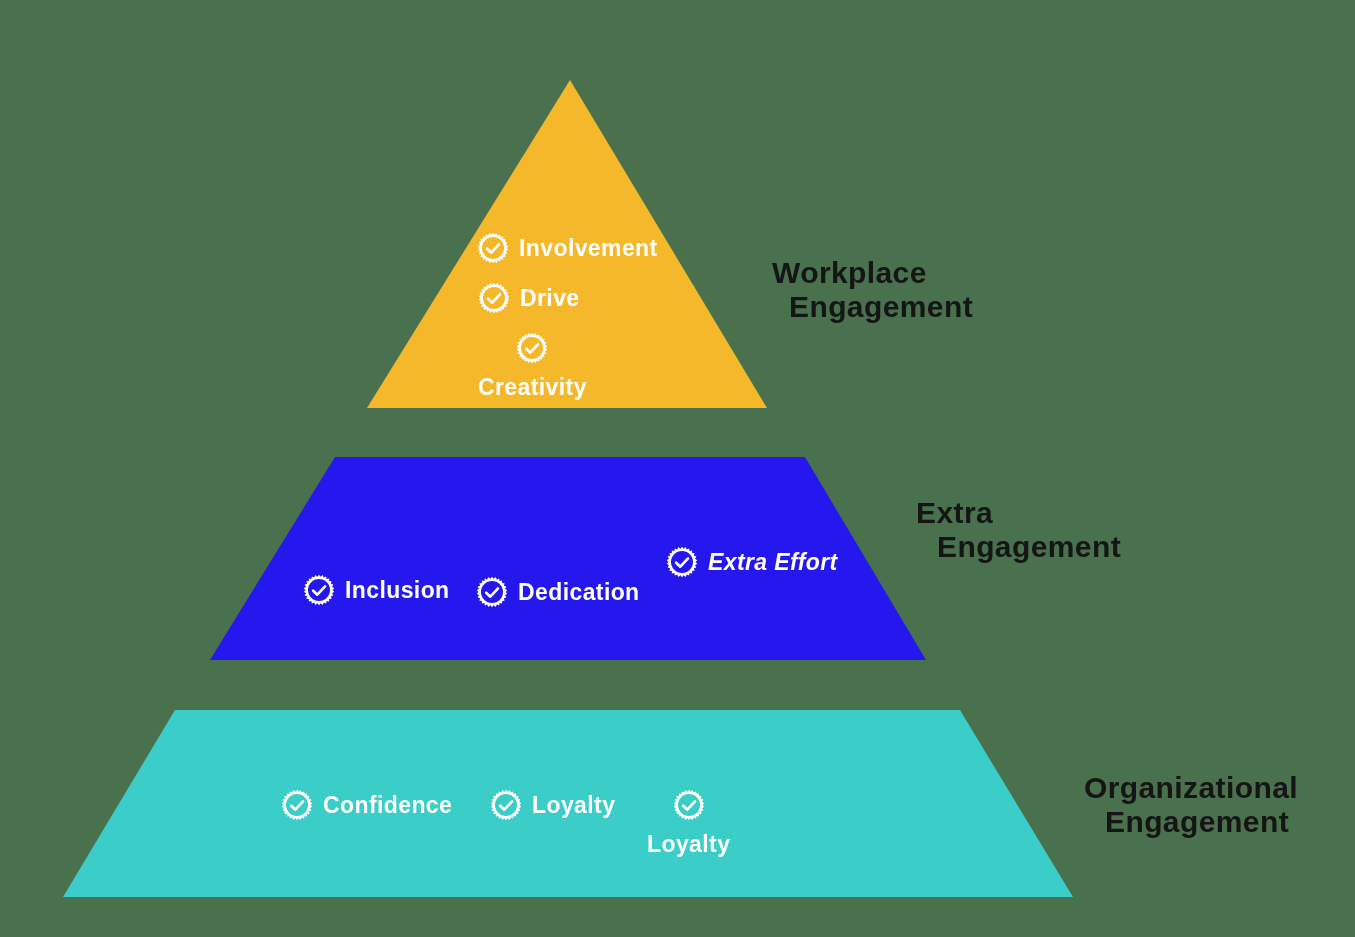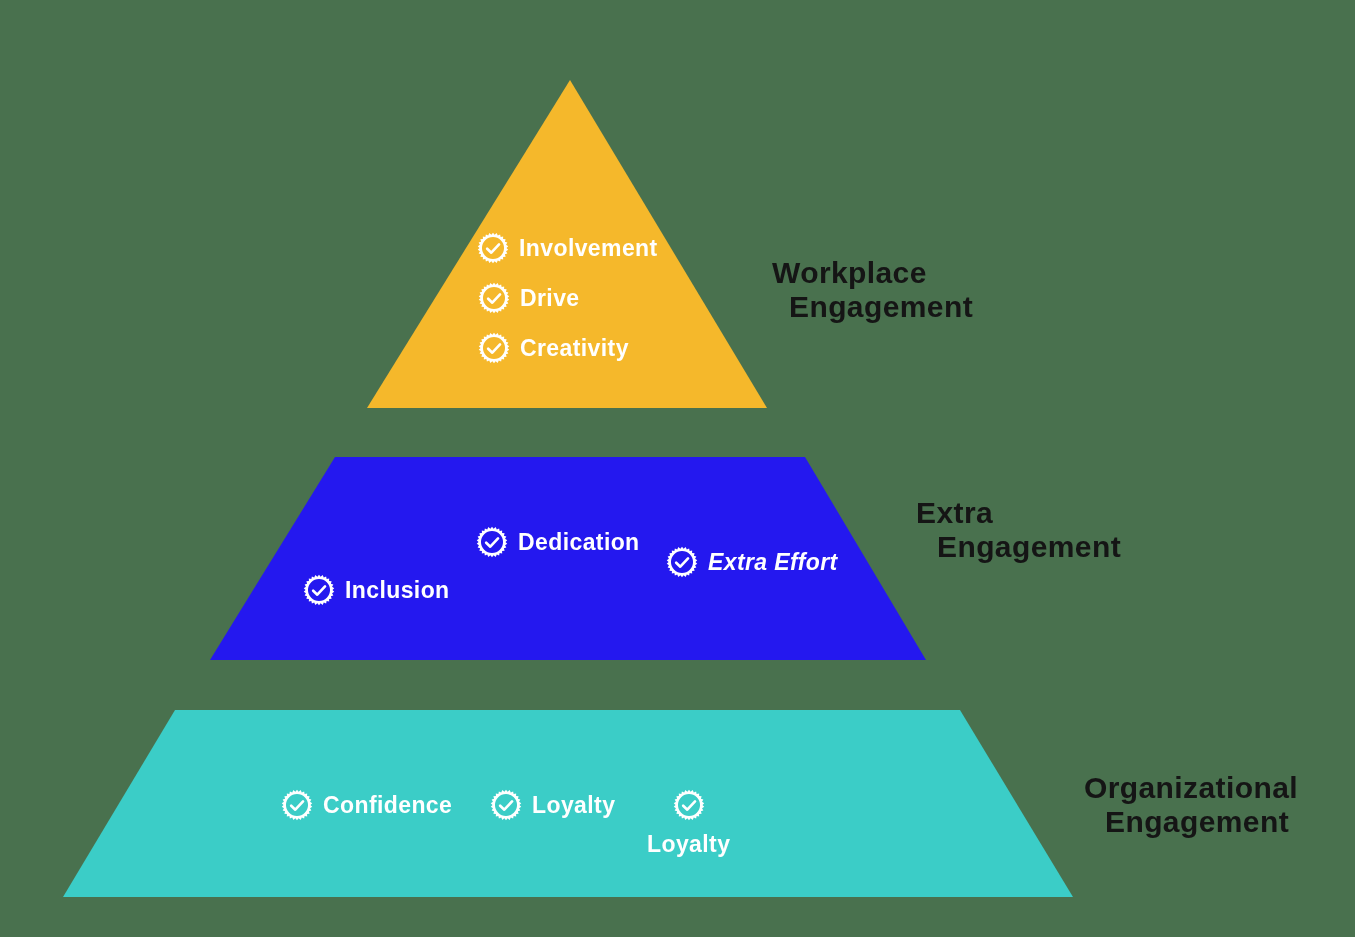--- a/index.html
+++ b/index.html
@@ -72,7 +72,7 @@
         </svg></span>
     <span>Drive</span>
   </div>
-  <div class="item" style="left:478px; top:332px;">
+  <div class="item" style="left:478px; top:332px;flex-direction:column;">
     <span class="badge"><svg width="32" height="32" viewBox="0 0 34 34">
           <path d="M17.00,0.70L18.72,2.80L20.90,1.17L22.07,3.63L24.57,2.57L25.12,5.23L27.81,4.80L27.70,7.52L30.41,7.74L29.66,10.35L32.24,11.22L30.88,13.58L33.18,15.04L31.30,17.00L33.18,18.96L30.88,20.42L32.24,22.78L29.66,23.65L30.41,26.26L27.70,26.48L27.81,29.20L25.12,28.77L24.57,31.43L22.07,30.37L20.90,32.83L18.72,31.20L17.00,33.30L15.28,31.20L13.10,32.83L11.93,30.37L9.43,31.43L8.88,28.77L6.19,29.20L6.30,26.48L3.59,26.26L4.34,23.65L1.76,22.78L3.12,20.42L0.82,18.96L2.70,17.00L0.82,15.04L3.12,13.58L1.76,11.22L4.34,10.35L3.59,7.74L6.30,7.52L6.19,4.80L8.88,5.23L9.43,2.57L11.93,3.63L13.10,1.17L15.28,2.80Z M28.7,17 A11.7,11.7 0 1,0 5.300000000000001,17 A11.7,11.7 0 1,0 28.7,17 Z" fill="#fff" fill-rule="evenodd"></path>
           <path d="M10.8,17.8 L15.2,22 L23.4,13.2" fill="none" stroke="#fff" stroke-width="2.8" stroke-linecap="round" stroke-linejoin="round"></path>

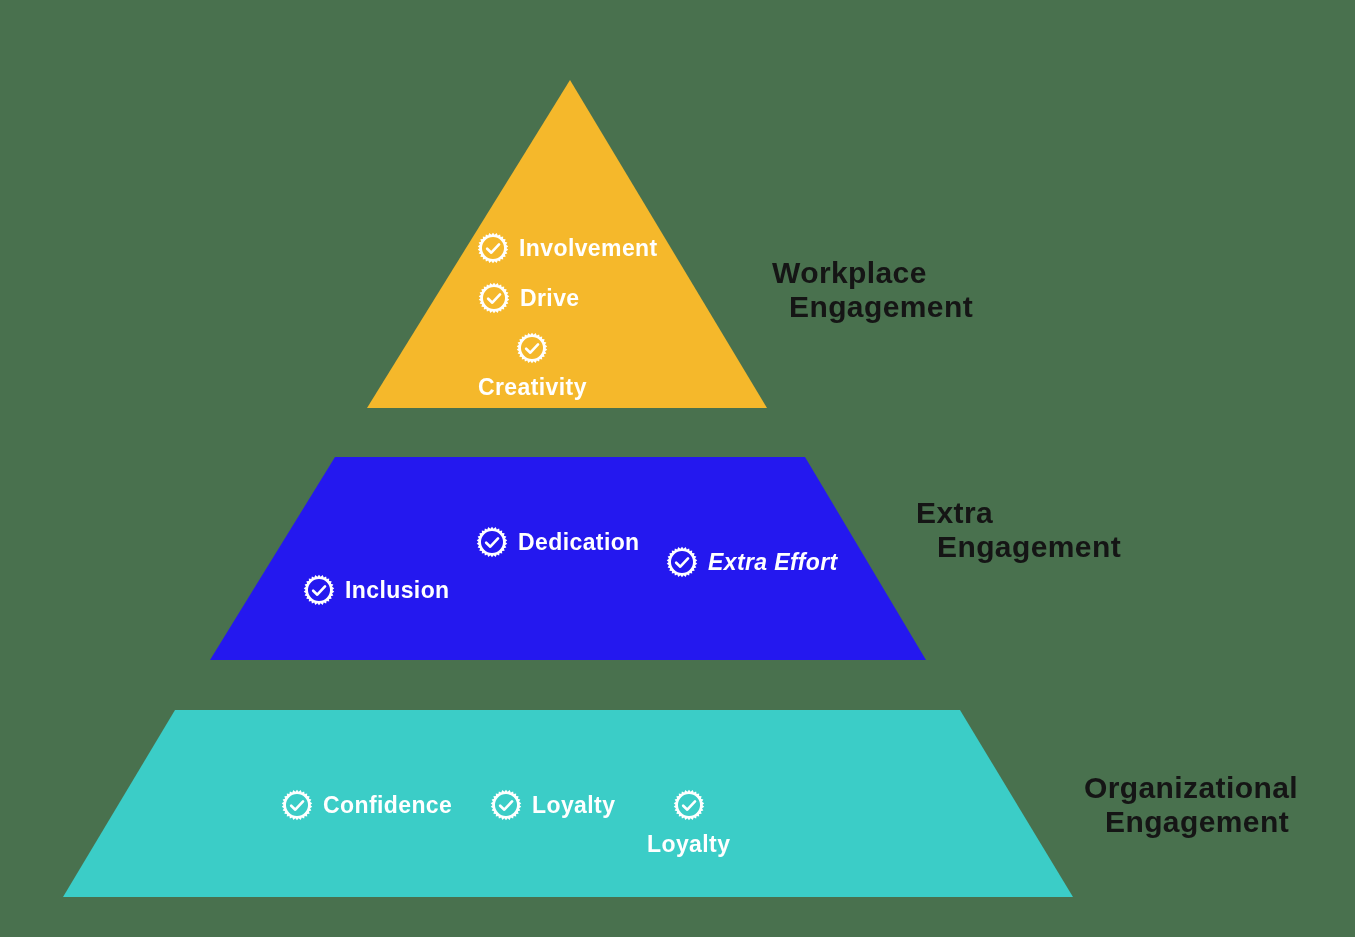--- a/index.html
+++ b/index.html
@@ -87,7 +87,7 @@
         </svg></span>
     <span>Inclusion</span>
   </div>
-  <div class="item" style="left:476px; top:526px;">
+  <div class="item" style="left:476px; top:576px;">
     <span class="badge"><svg width="32" height="32" viewBox="0 0 34 34">
           <path d="M17.00,0.70L18.72,2.80L20.90,1.17L22.07,3.63L24.57,2.57L25.12,5.23L27.81,4.80L27.70,7.52L30.41,7.74L29.66,10.35L32.24,11.22L30.88,13.58L33.18,15.04L31.30,17.00L33.18,18.96L30.88,20.42L32.24,22.78L29.66,23.65L30.41,26.26L27.70,26.48L27.81,29.20L25.12,28.77L24.57,31.43L22.07,30.37L20.90,32.83L18.72,31.20L17.00,33.30L15.28,31.20L13.10,32.83L11.93,30.37L9.43,31.43L8.88,28.77L6.19,29.20L6.30,26.48L3.59,26.26L4.34,23.65L1.76,22.78L3.12,20.42L0.82,18.96L2.70,17.00L0.82,15.04L3.12,13.58L1.76,11.22L4.34,10.35L3.59,7.74L6.30,7.52L6.19,4.80L8.88,5.23L9.43,2.57L11.93,3.63L13.10,1.17L15.28,2.80Z M28.7,17 A11.7,11.7 0 1,0 5.300000000000001,17 A11.7,11.7 0 1,0 28.7,17 Z" fill="#fff" fill-rule="evenodd"></path>
           <path d="M10.8,17.8 L15.2,22 L23.4,13.2" fill="none" stroke="#fff" stroke-width="2.8" stroke-linecap="round" stroke-linejoin="round"></path>

